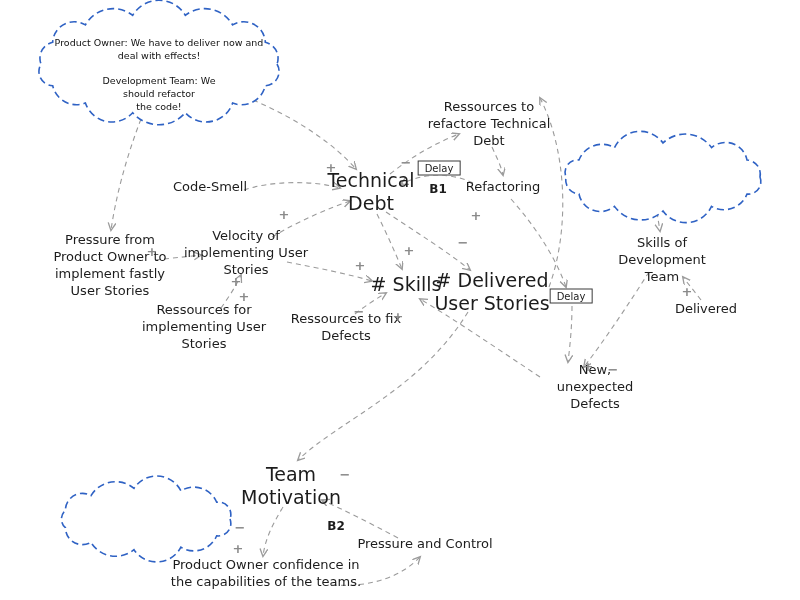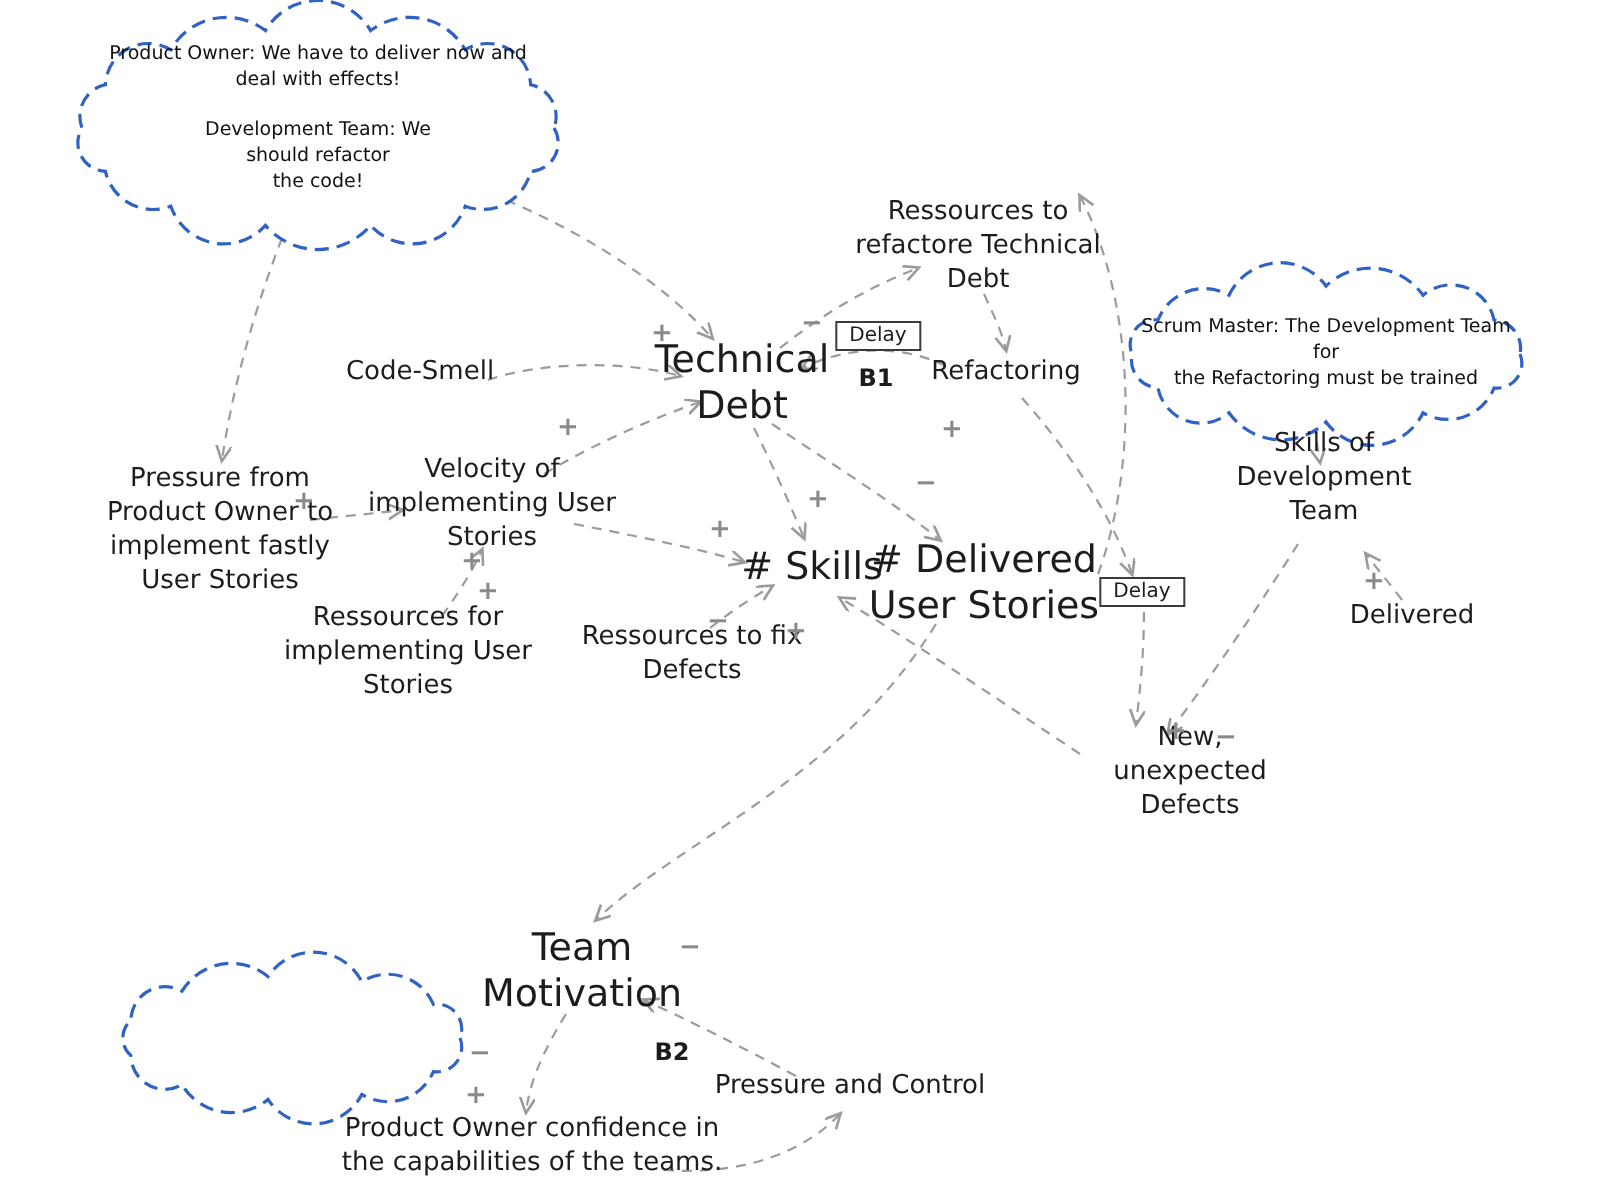--- a/index.html
+++ b/index.html
@@ -78,7 +78,7 @@
     </g>
   </svg>
 
-  <div class="cloud-text" style="left:159px;top:60px;width:214px">Product Owner: We have to deliver now and
+  <div class="cloud-text" style="left:159px;top:75px;width:214px">Product Owner: We have to deliver now and
 deal with effects!
 
 Development Team: We

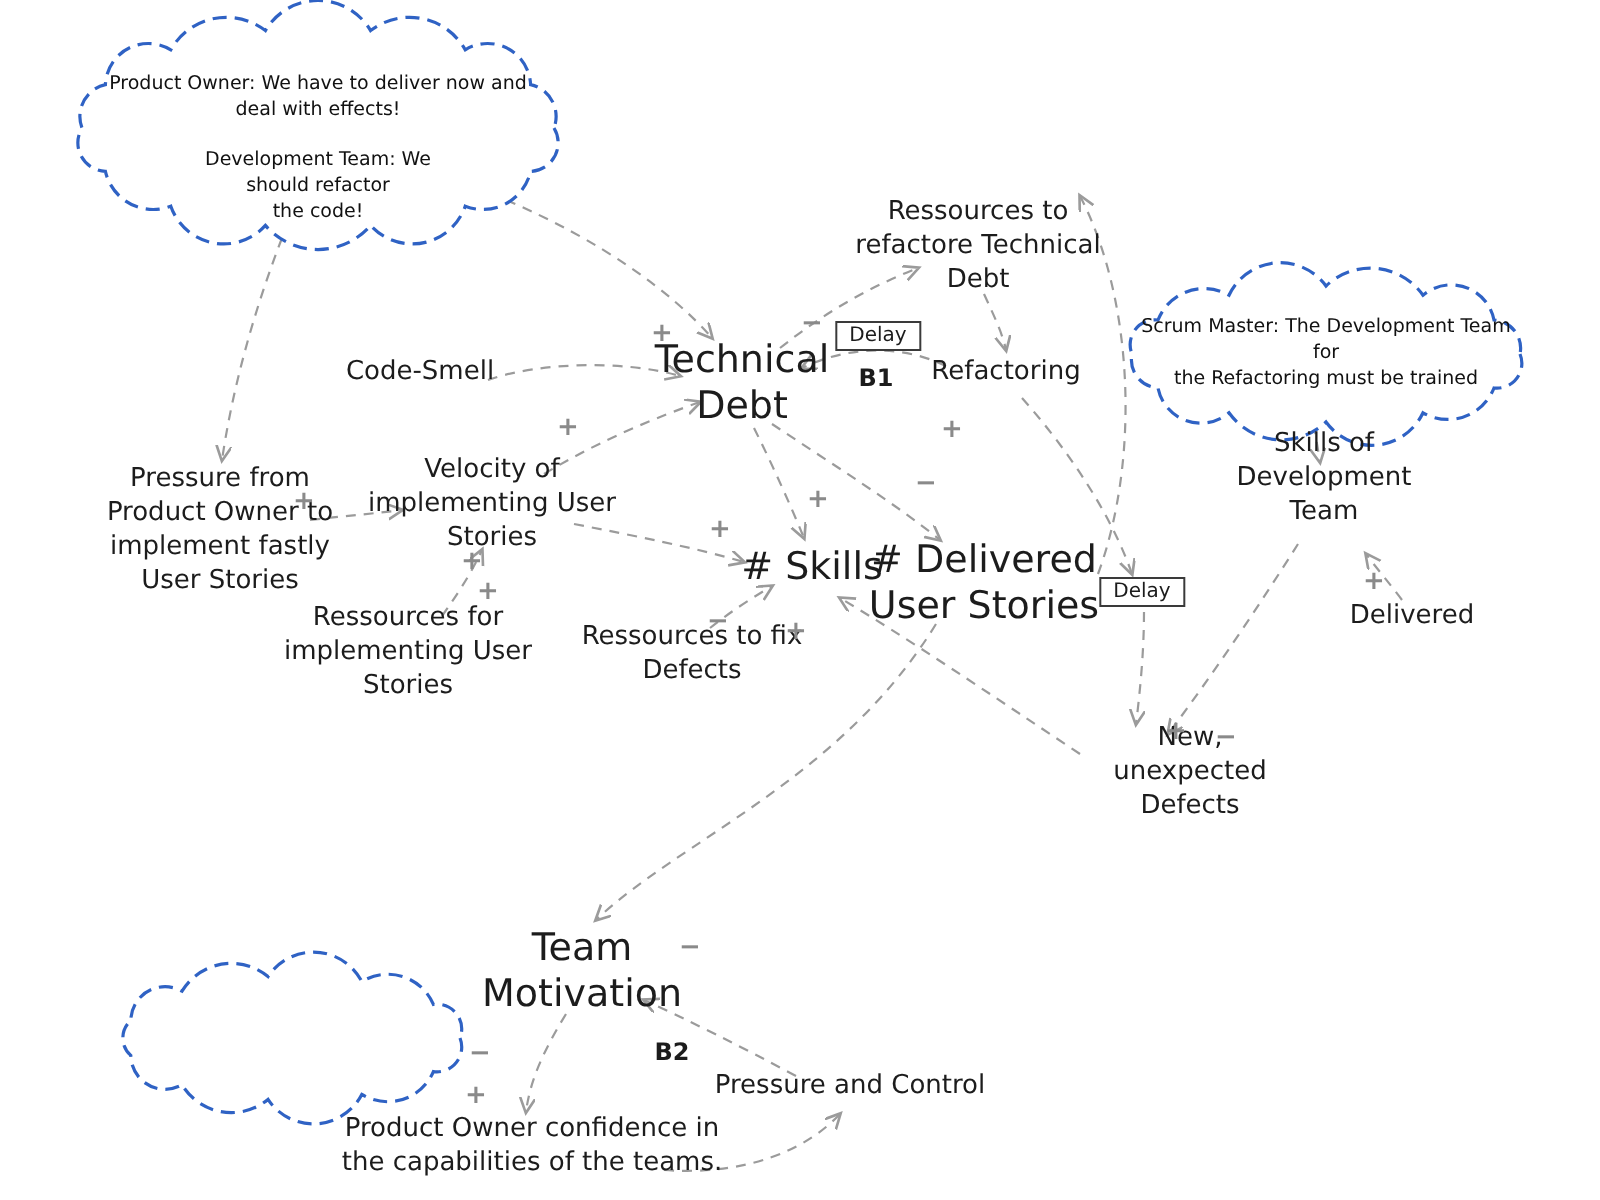--- a/index.html
+++ b/index.html
@@ -84,8 +84,6 @@
 Development Team: We
 should refactor
 the code!</div>
-  <div class="cloud-text" style="left:663px;top:177px;width:186px">Scrum Master: The Development Team for
-the Refactoring must be trained</div>
 
   <div class="node" style="left:210px;top:187px">Code-Smell</div>
   <div class="node big" style="left:371px;top:192px">Technical

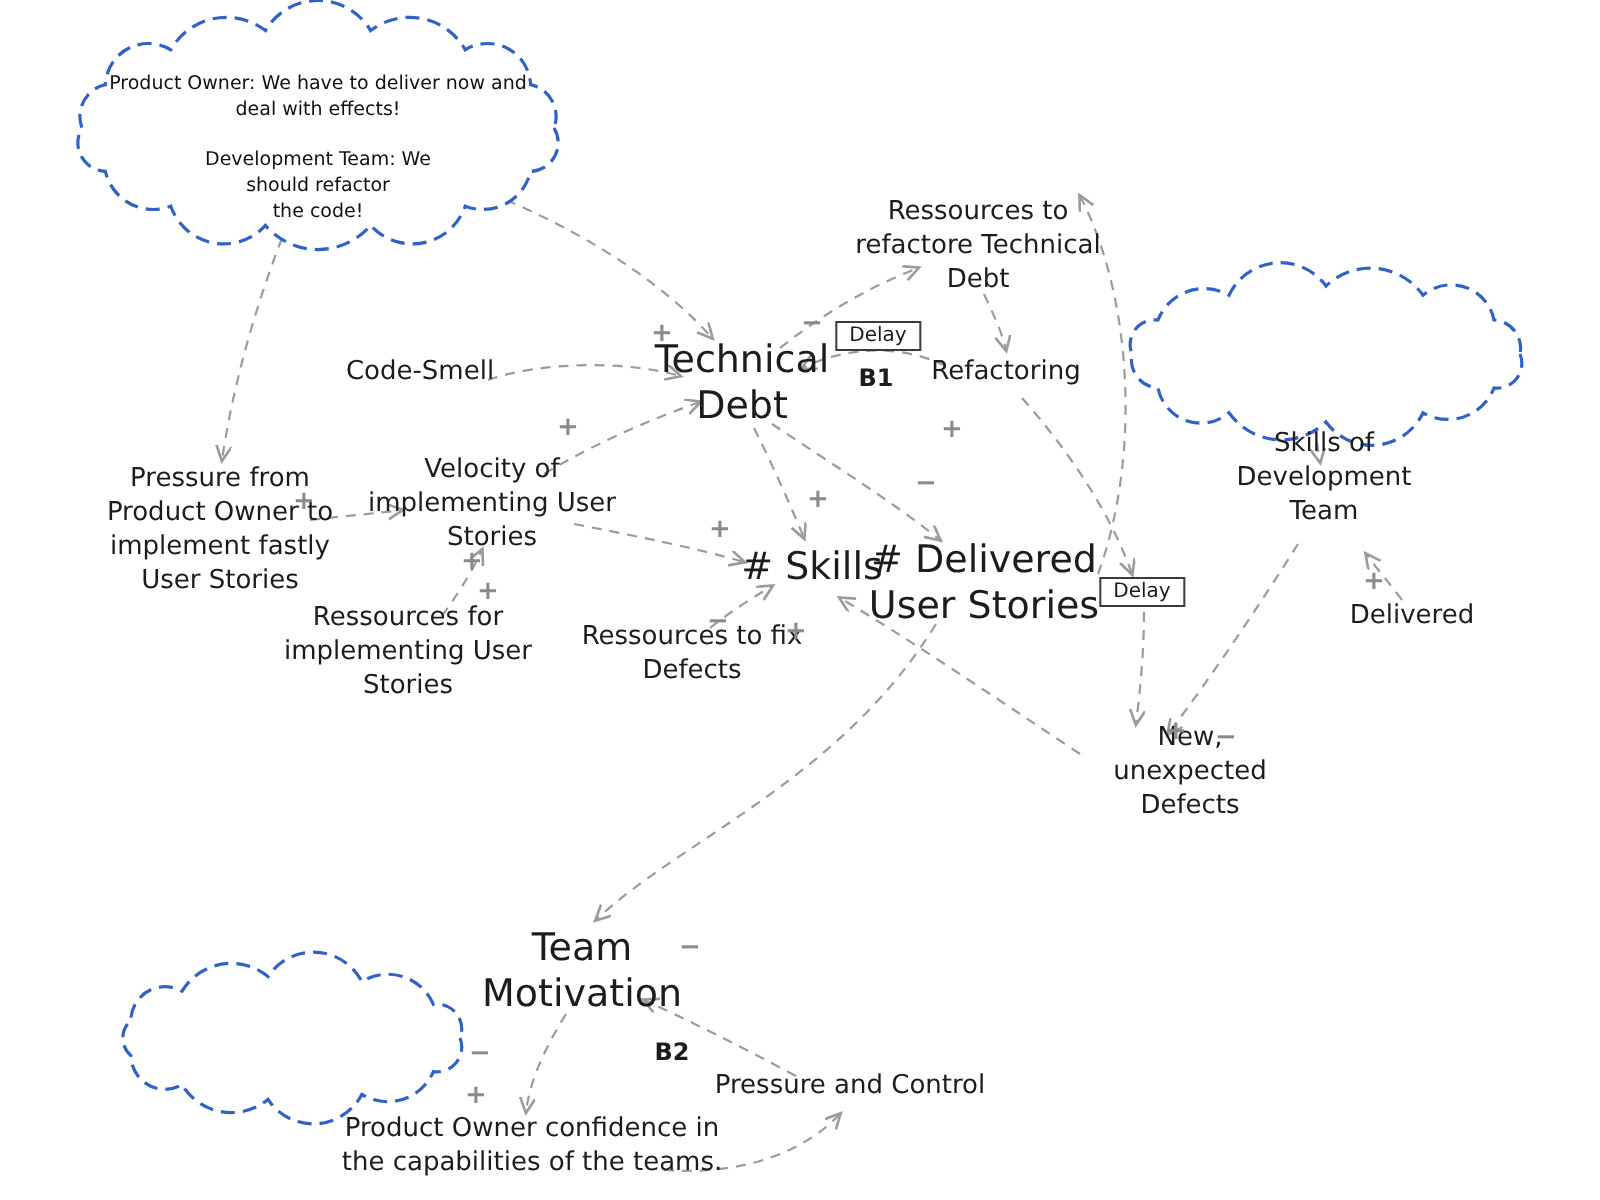--- a/index.html
+++ b/index.html
@@ -107,7 +107,7 @@
 User Stories</div>
   <div class="node" style="left:346px;top:328px">Ressources to fix
 Defects</div>
-  <div class="node" style="left:662px;top:240px">Skills of
+  <div class="node" style="left:662px;top:260px">Skills of
 Development
 Team</div>
   <div class="node" style="left:706px;top:309px">Delivered</div>

